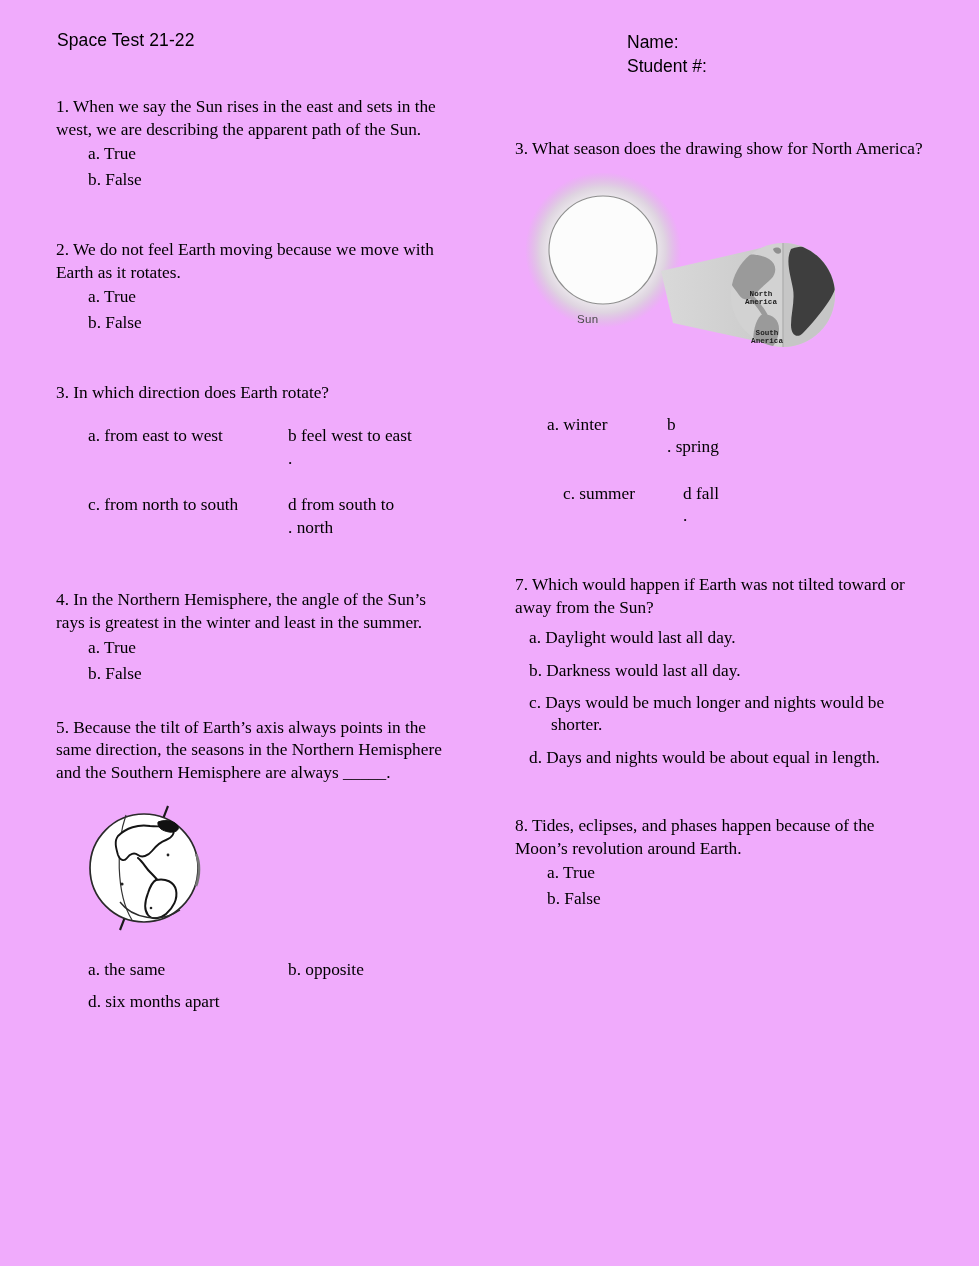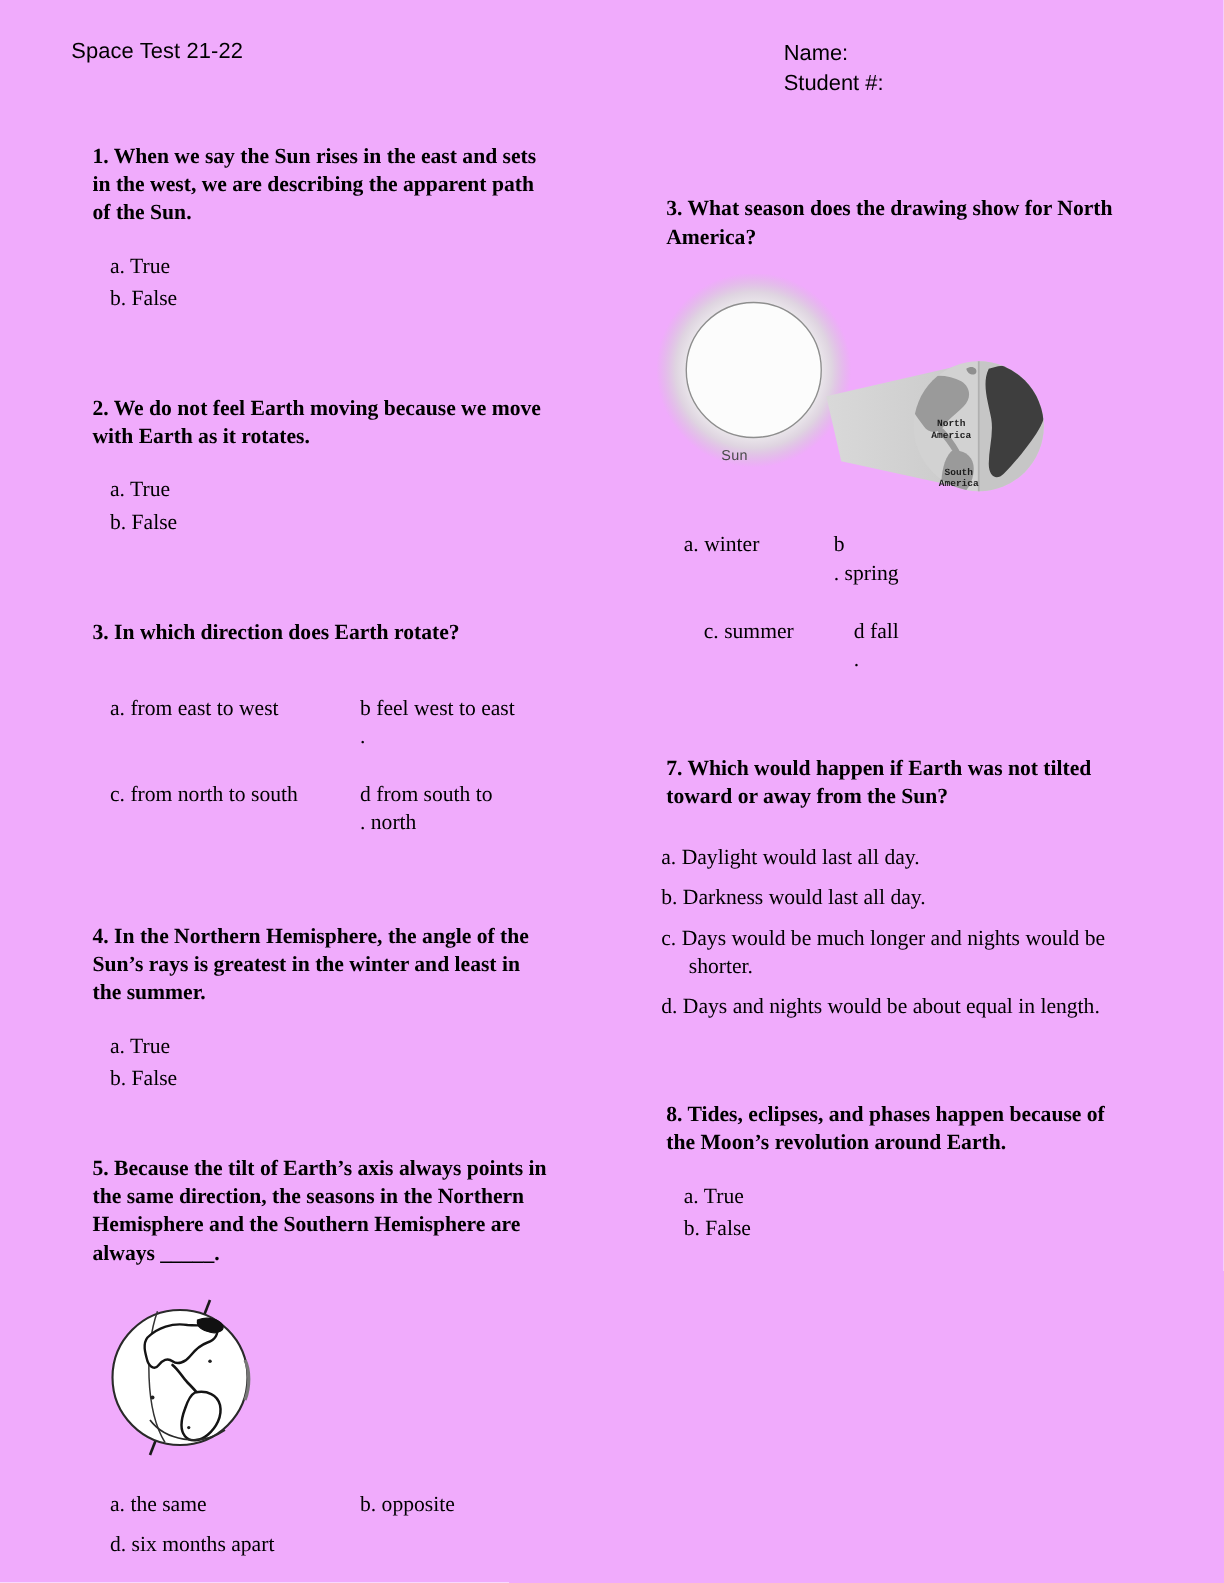--- a/index.html
+++ b/index.html
@@ -60,8 +60,7 @@
   .qtext {
     font-size: 17.3px;
     line-height: 22.6px;
-    margin: 18px;
-    font-weight: bold;
+    margin: 0;
   }
   .opts {
     margin: 0;

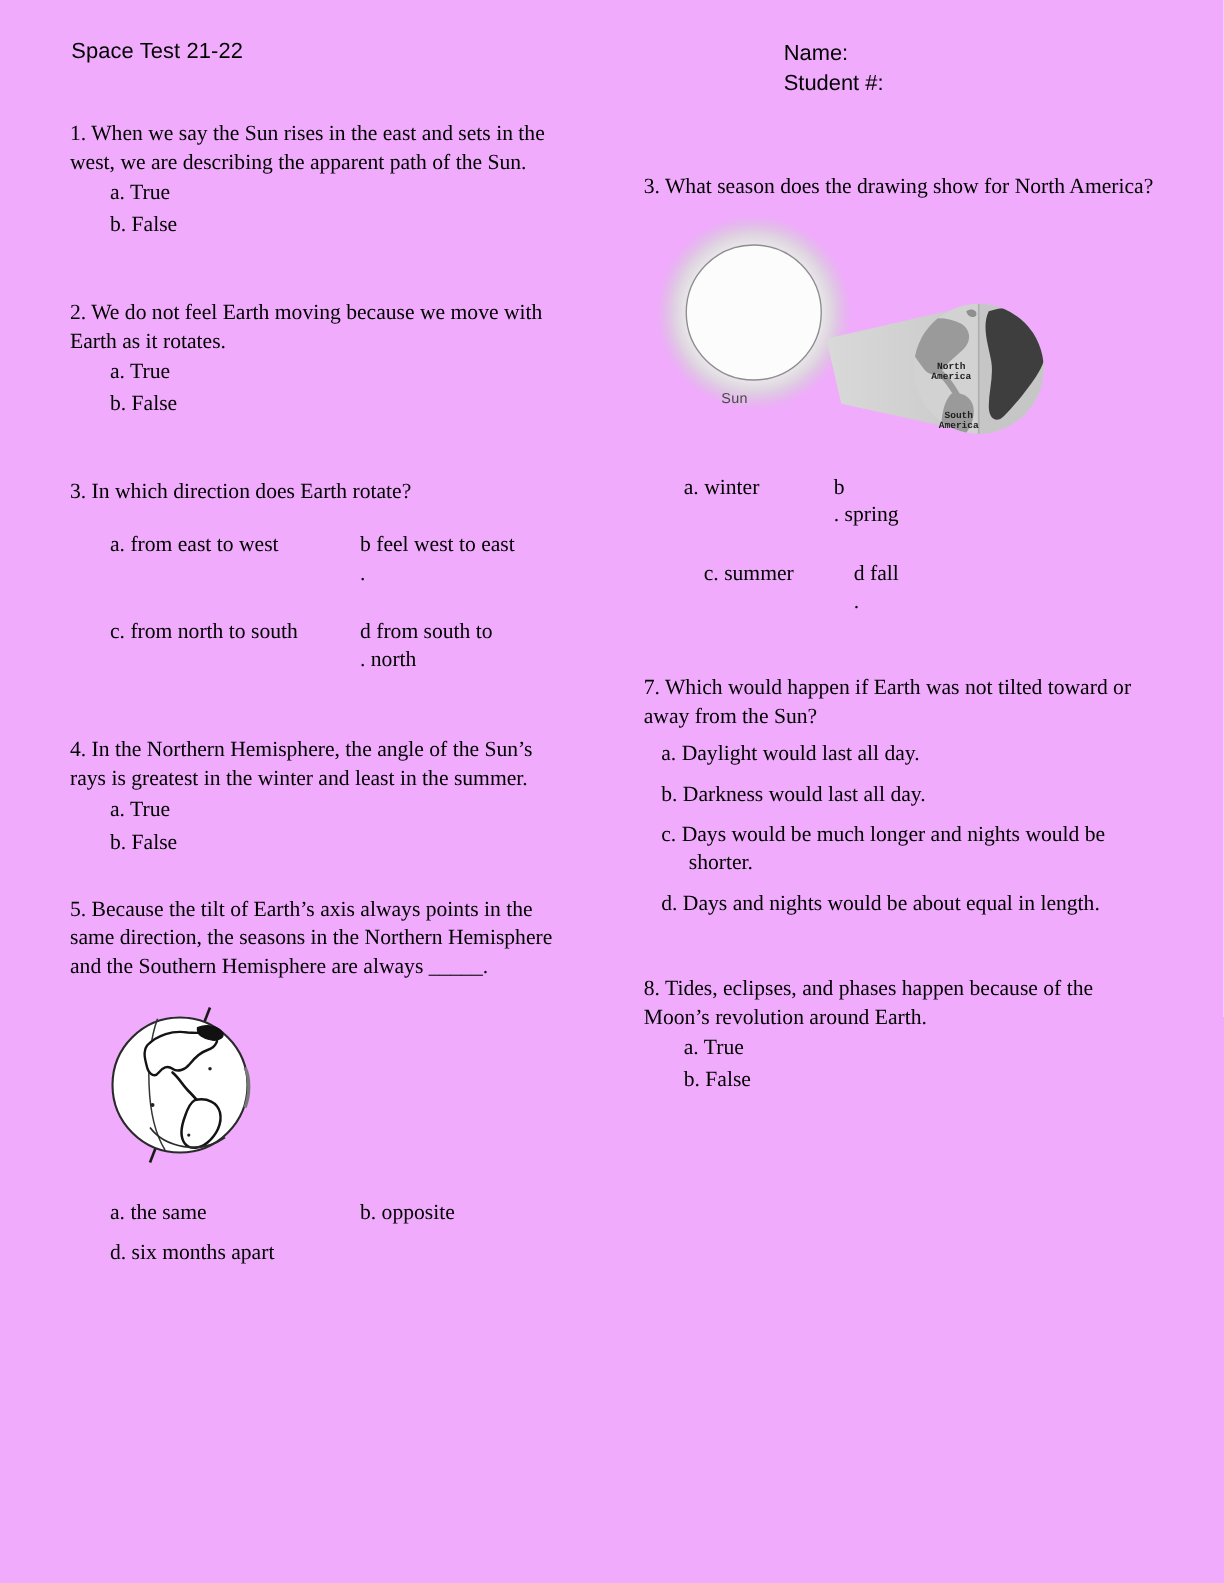--- a/index.html
+++ b/index.html
@@ -299,7 +299,7 @@
       </div>
 
       <div style="height:10px"></div>
-      <div class="grid2" style="margin-left:32px; grid-template-columns:120px auto;">
+      <div class="grid2" style="margin-left:32px; grid-template-columns:120px auto;margin-top:35px;">
         <div class="cell">a. winter</div>
         <div class="cell">b
 . spring</div>

